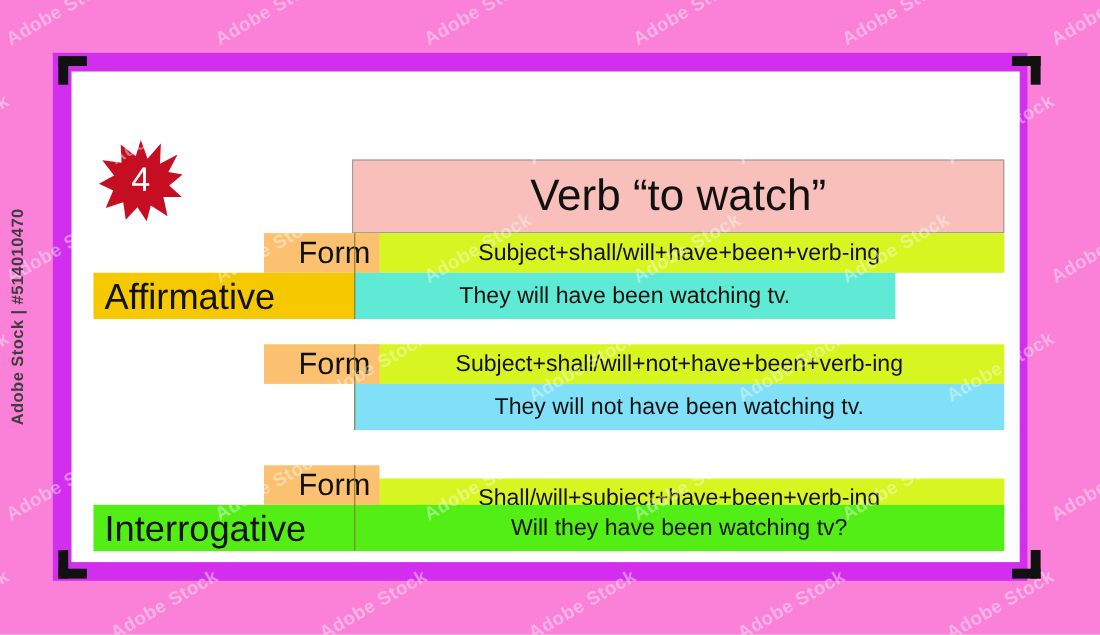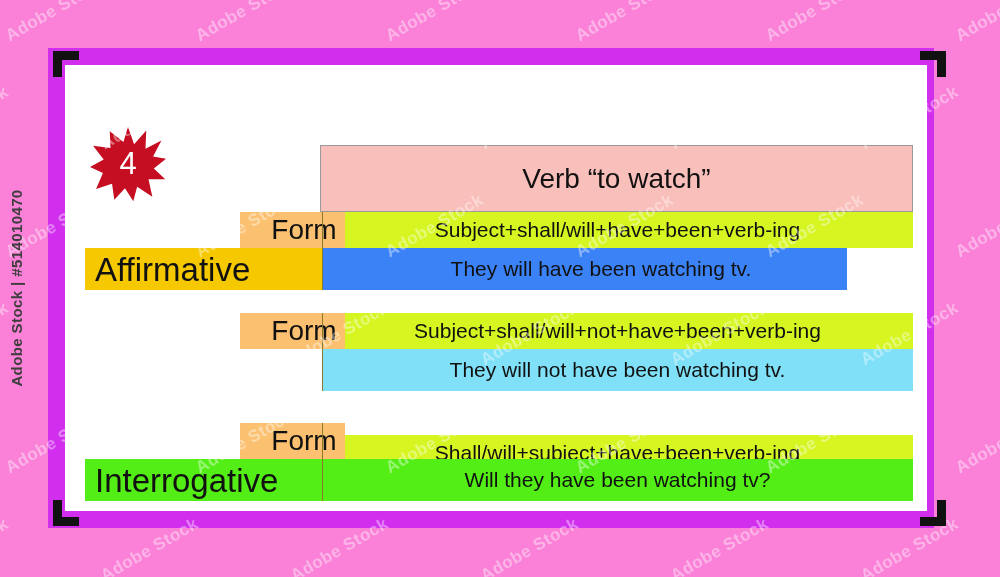--- a/index.html
+++ b/index.html
@@ -166,7 +166,7 @@
   .verb-text {
     color: #111111;
     font-family: "Liberation Sans", sans-serif;
-    font-size: 28px;
+    font-size: 40px;
     font-weight: 400;
     letter-spacing: 0px;
     white-space: nowrap;

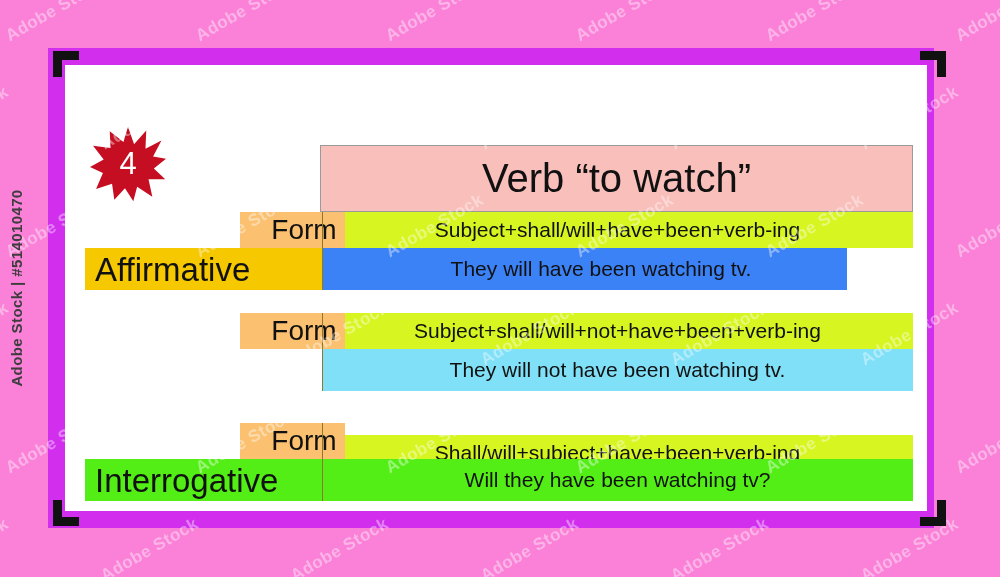--- a/index.html
+++ b/index.html
@@ -242,7 +242,7 @@
   .aff-form    { left: 240px; top: 212px; }
   .aff-formula { left: 322px; top: 212px; width: 591px; }
   .aff-type    { left: 85px;  top: 248px; width: 237px; background: #F5C800; }
-  .aff-example { left: 322px; top: 248px; width: 492px; background: #3b82f6; padding-left: 33px; }
+  .aff-example { left: 322px; top: 248px; width: 492px; background: #5eead4; }
   .aff-div     { left: 322px; top: 212px; height: 78px; }
 
   

